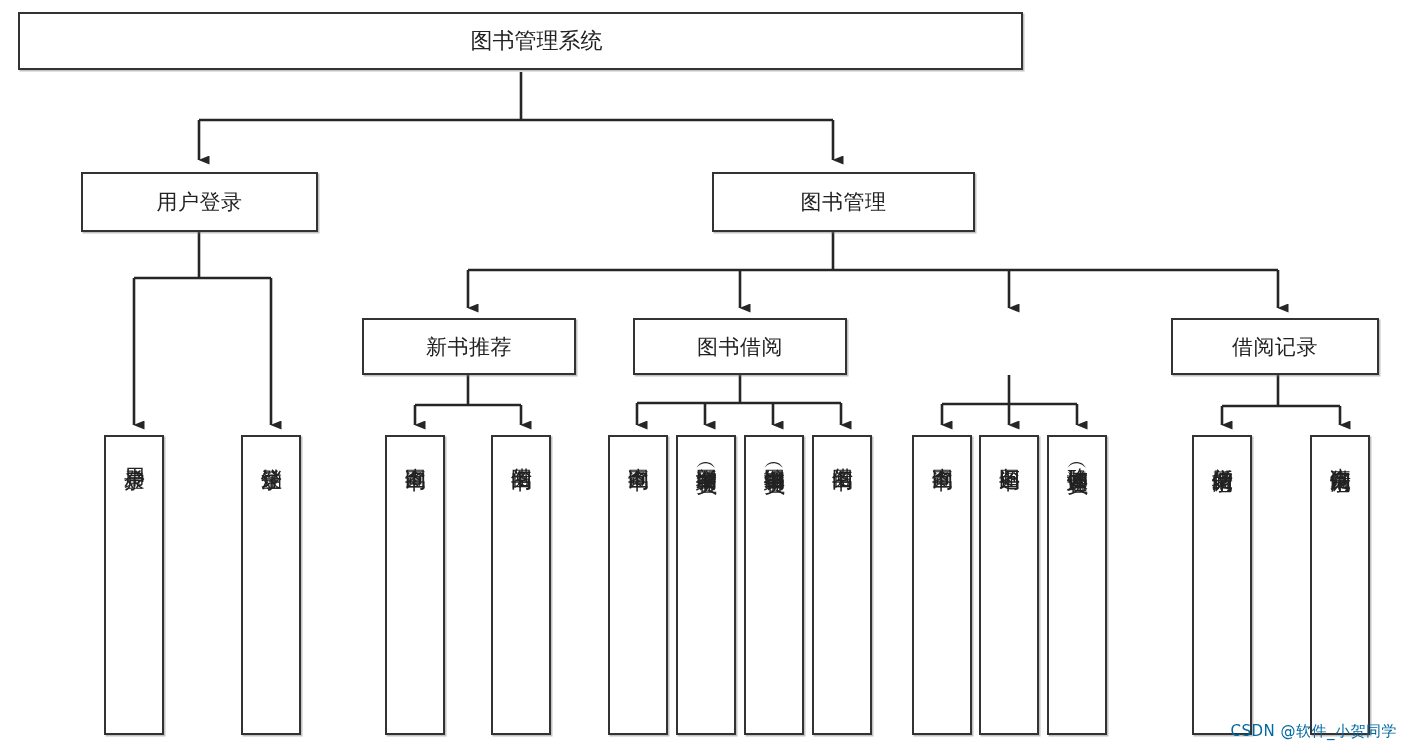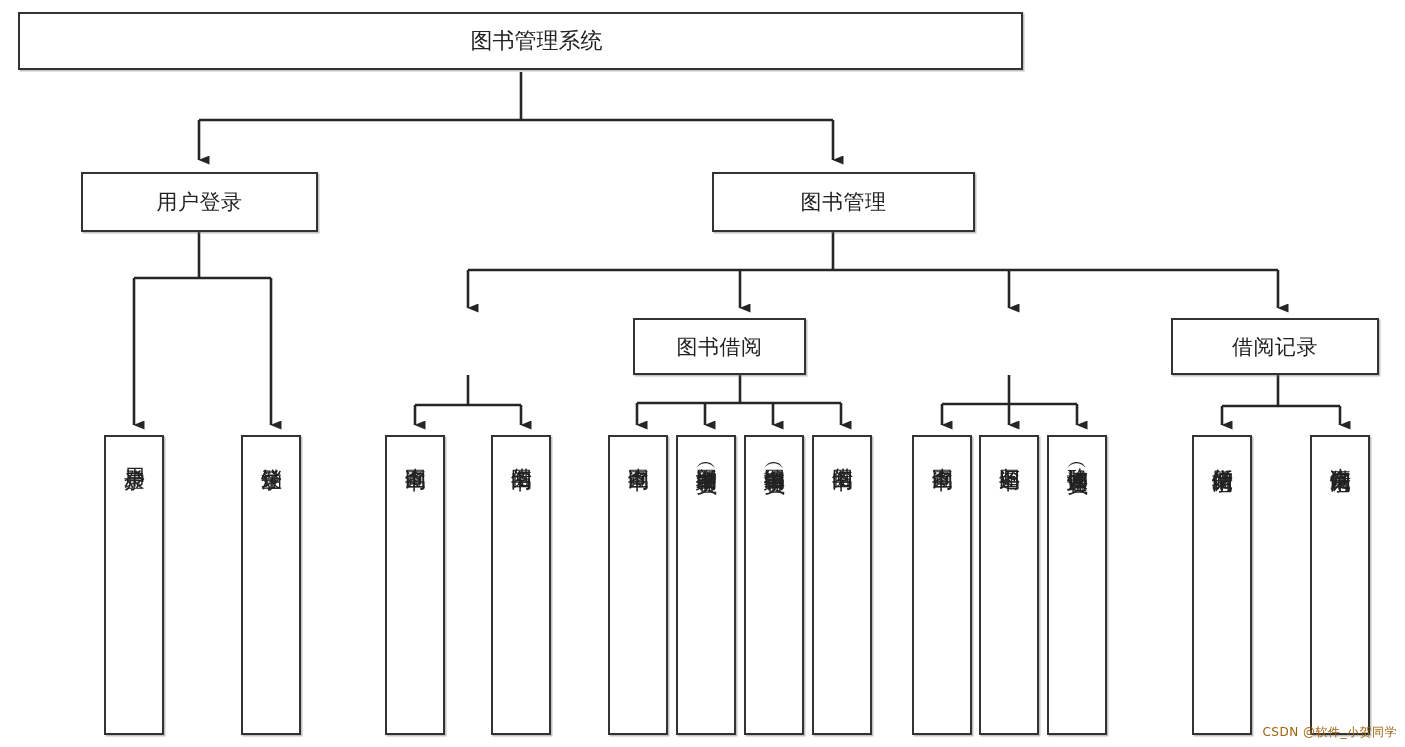--- a/index.html
+++ b/index.html
@@ -135,6 +135,9 @@
     <span>图书管理</span>
   </div>
 
+  <div class="node h" style="left:362px; top:318px; width:214px; height:57px;">
+    <span>新书推荐</span>
+  </div>
   <div class="node h" style="left:633px; top:318px; width:173px; height:57px;">
     <span>图书借阅</span>
   </div>

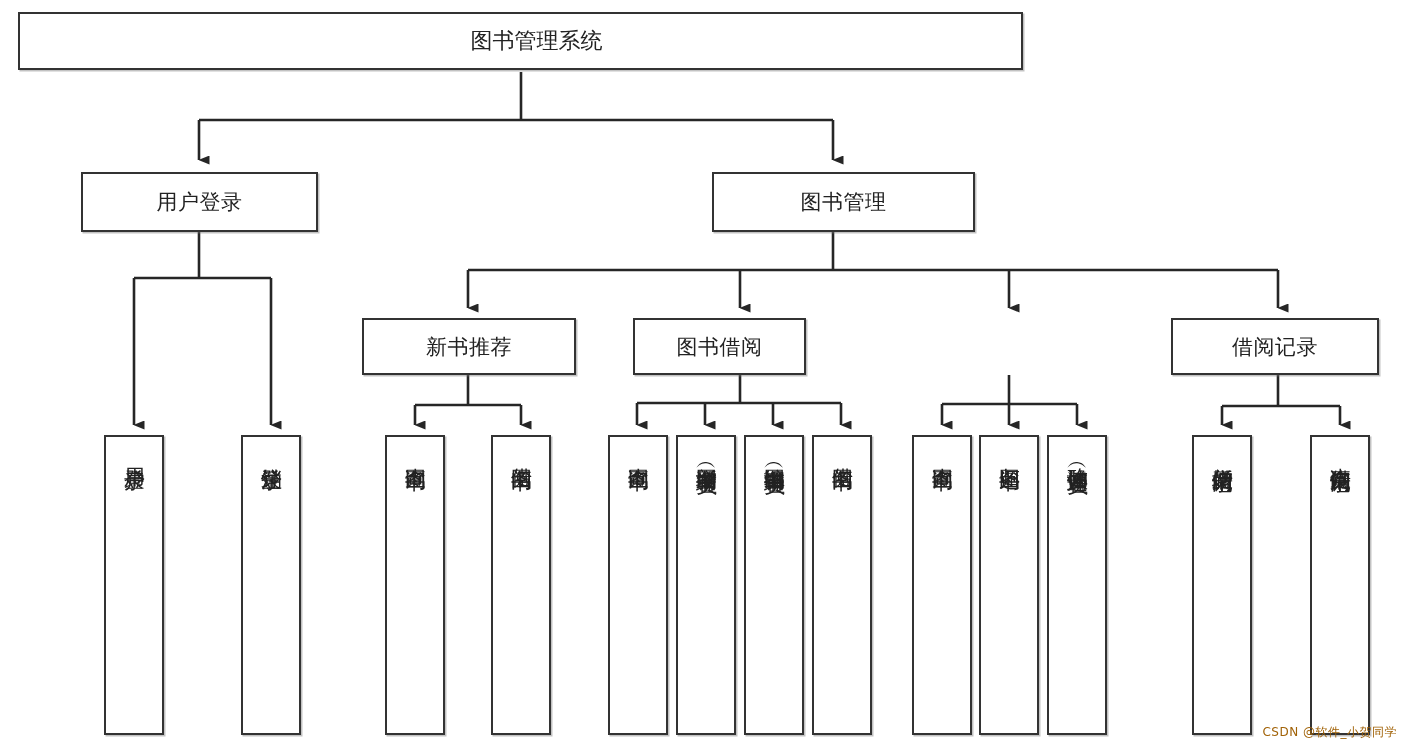--- a/index.html
+++ b/index.html
@@ -138,7 +138,7 @@
   <div class="node h" style="left:362px; top:318px; width:214px; height:57px;">
     <span>新书推荐</span>
   </div>
-  <div class="node h" style="left:633px; top:318px; width:173px; height:57px;">
+  <div class="node h" style="left:633px; top:318px; width:214px; height:57px;">
     <span>图书借阅</span>
   </div>
   <div class="node h" style="left:1171px; top:318px; width:208px; height:57px;">

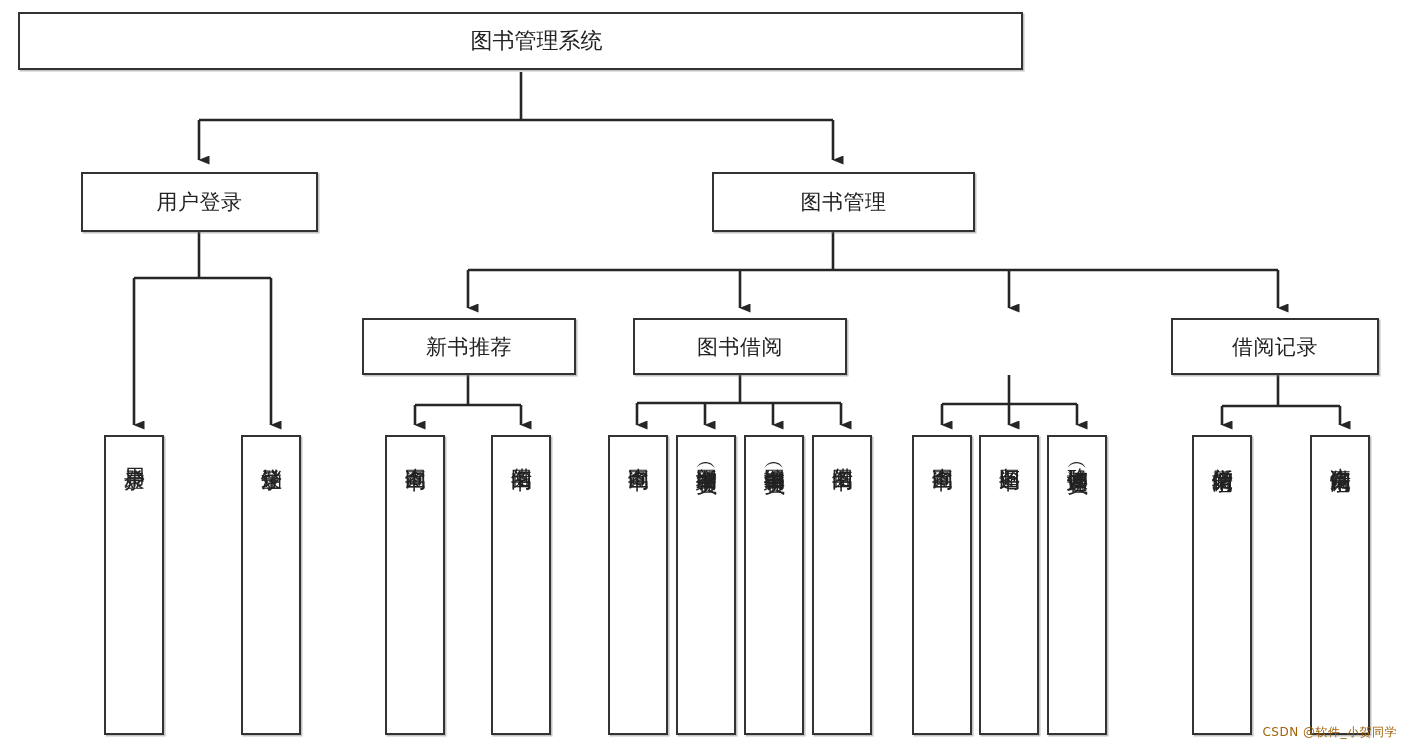--- a/index.html
+++ b/index.html
@@ -61,8 +61,8 @@
     position: absolute;
     right: 8px;
     bottom: 6px;
-    font-size: 12px;
-    color: #a16207;
+    font-size: 15px;
+    color: #0369a1;
     letter-spacing: 0.5px;
     white-space: nowrap;
     text-align: right;

